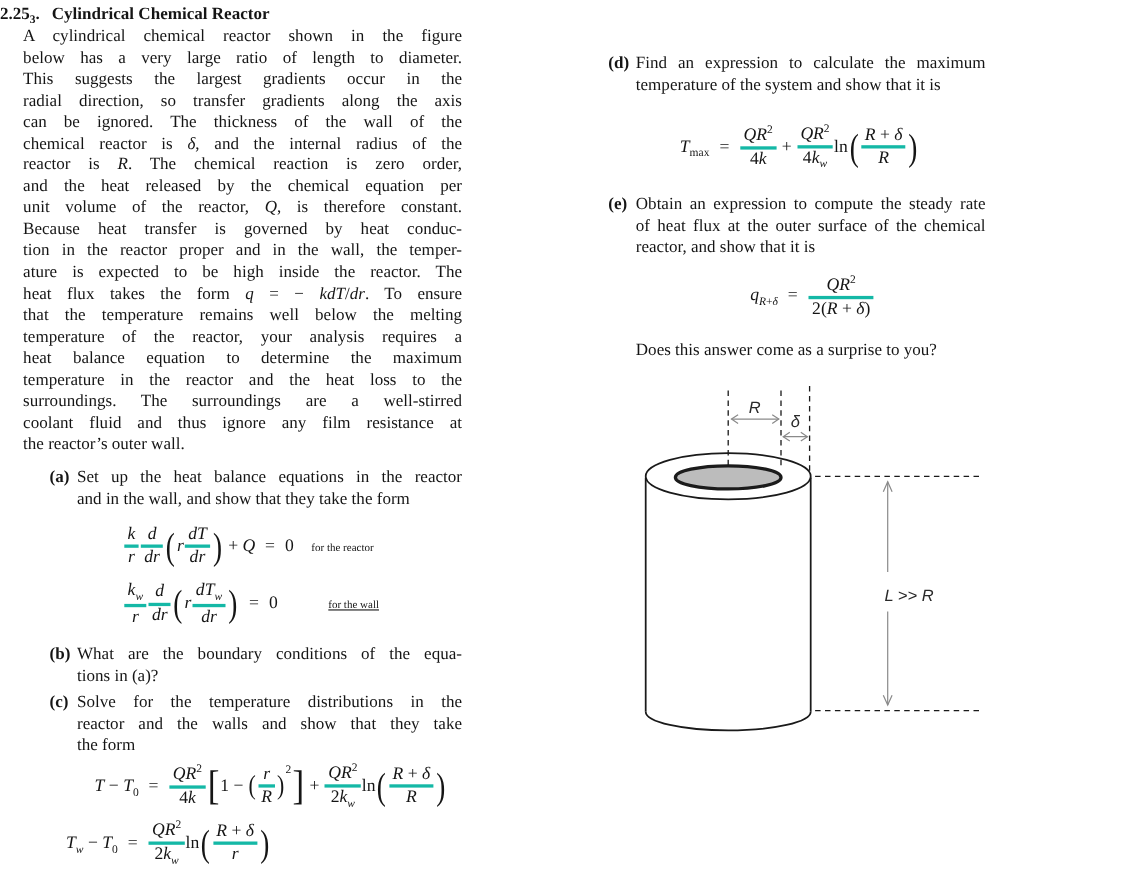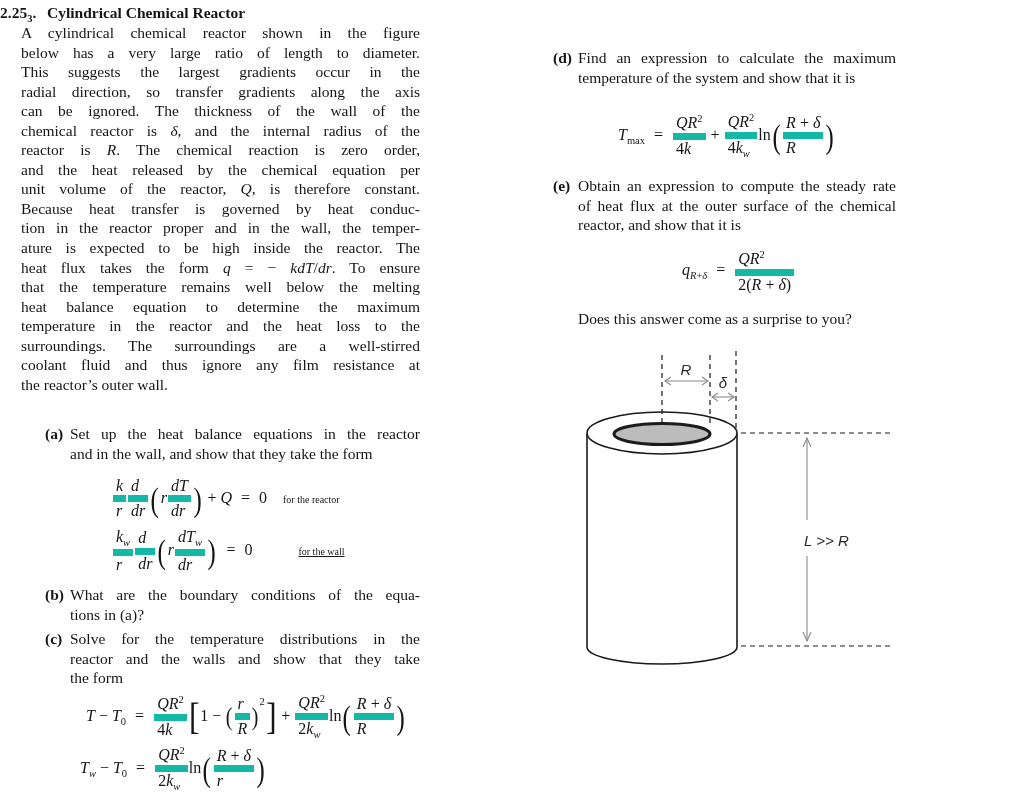--- a/index.html
+++ b/index.html
@@ -30,7 +30,7 @@
   .item-right .lines{left:25px;width:318px;}
   
   .equation{position:absolute;font-size:16px;white-space:nowrap;}
-  .fr{display:inline-block;vertical-align:middle;text-align:left;margin:0 1px;line-height:1.15;}
+  .fr{display:inline-block;vertical-align:middle;text-align:center;margin:0 1px;line-height:1.15;}
   .nu{display:block;padding:0 3px;}
   .de{display:block;border-top:7px solid #14b8a6;padding:0 3px;}
   .bp{display:inline-block;vertical-align:middle;font-size:215%;line-height:1;transform:scaleX(.72);margin:0 0;font-style:normal;}

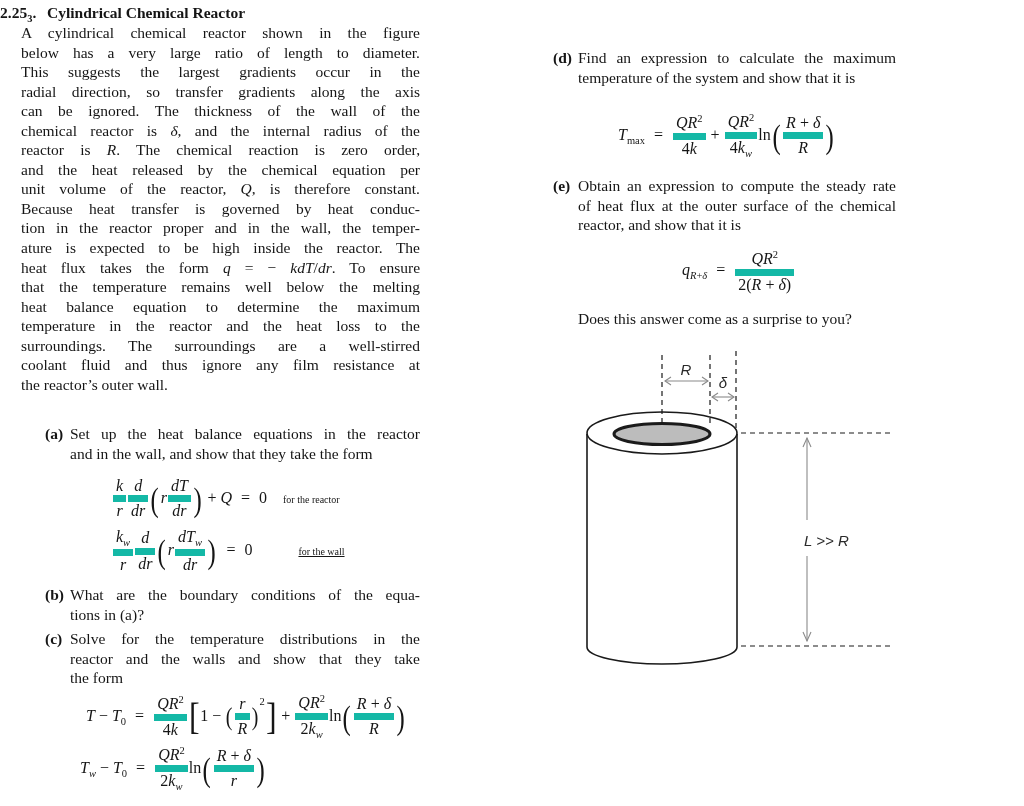--- a/index.html
+++ b/index.html
@@ -32,7 +32,7 @@
   .equation{position:absolute;font-size:16px;white-space:nowrap;}
   .fr{display:inline-block;vertical-align:middle;text-align:center;margin:0 1px;line-height:1.15;}
   .nu{display:block;padding:0 3px;}
-  .de{display:block;border-top:7px solid #14b8a6;padding:0 3px;}
+  .de{display:block;border-top:3px solid #14b8a6;padding:0 3px;}
   .bp{display:inline-block;vertical-align:middle;font-size:215%;line-height:1;transform:scaleX(.72);margin:0 0;font-style:normal;}
   .bp.sm{font-size:155%;transform:scaleX(.8);}
   .bp.lg{font-size:235%;transform:scaleX(.85);}

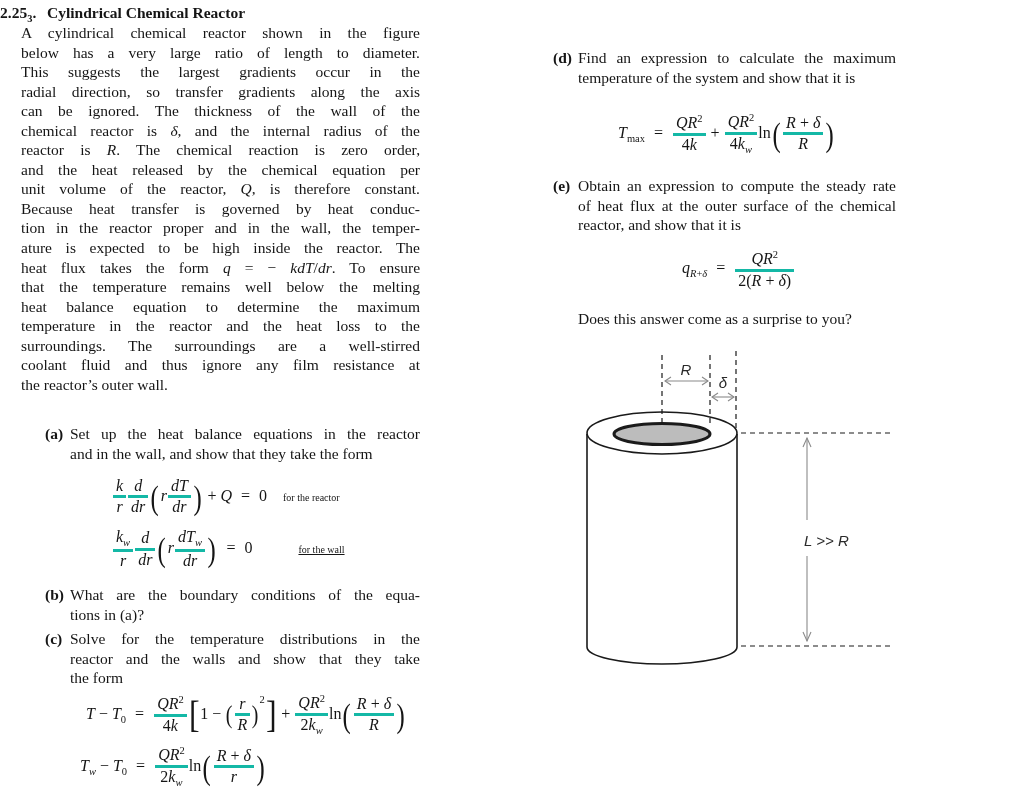--- a/index.html
+++ b/index.html
@@ -68,6 +68,7 @@
       <div class="ln">ature is expected to be high inside the reactor. The</div>
       <div class="ln">heat flux takes the form <i>q</i> = − <i>kdT</i>/<i>dr</i>. To ensure</div>
       <div class="ln">that the temperature remains well below the melting</div>
+      <div class="ln">temperature of the reactor, your analysis requires a</div>
       <div class="ln">heat balance equation to determine the maximum</div>
       <div class="ln">temperature in the reactor and the heat loss to the</div>
       <div class="ln">surroundings. The surroundings are a well-stirred</div>

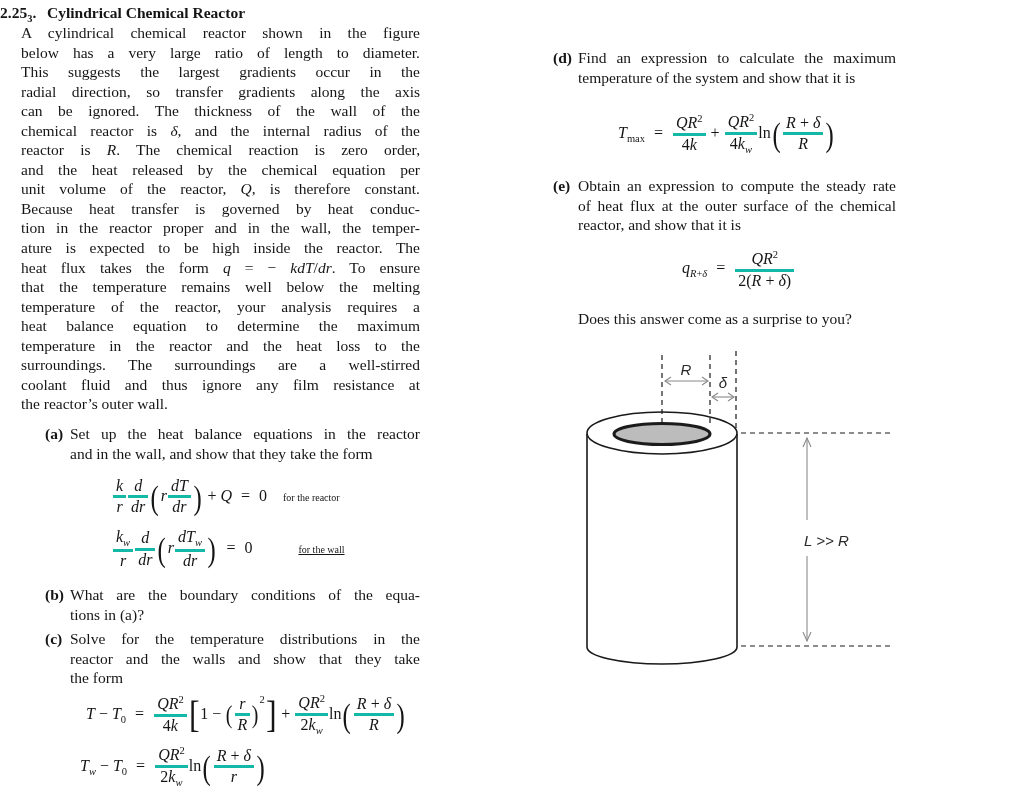--- a/index.html
+++ b/index.html
@@ -113,7 +113,7 @@
     <span><i>T</i> − <i>T</i><sub>0</sub> <span class="rel">=</span> <span class="fr"><span class="nu"><i>QR</i><sup>2</sup></span><span class="de">4<i>k</i></span></span><span class="bp lg">[</span>1 − <span class="bp sm">(</span><span class="fr"><span class="nu"><i>r</i></span><span class="de"><i>R</i></span></span><span class="bp sm">)</span><sup class="hi">2</sup><span class="bp lg">]</span> + <span class="fr"><span class="nu"><i>QR</i><sup>2</sup></span><span class="de">2<i>k</i><sub><i>w</i></sub></span></span>ln<span class="bp">(</span><span class="fr"><span class="nu"><i>R</i> + <i>δ</i></span><span class="de"><i>R</i></span></span><span class="bp">)</span></span>
   </div>
 
-  <div class="equation" style="left:80px;top:745px">
+  <div class="equation" style="left:60px;top:745px">
     <span><i>T</i><sub><i>w</i></sub> − <i>T</i><sub>0</sub> <span class="rel">=</span> <span class="fr"><span class="nu"><i>QR</i><sup>2</sup></span><span class="de">2<i>k</i><sub><i>w</i></sub></span></span>ln<span class="bp">(</span><span class="fr"><span class="nu"><i>R</i> + <i>δ</i></span><span class="de"><i>r</i></span></span><span class="bp">)</span></span>
   </div>
 

